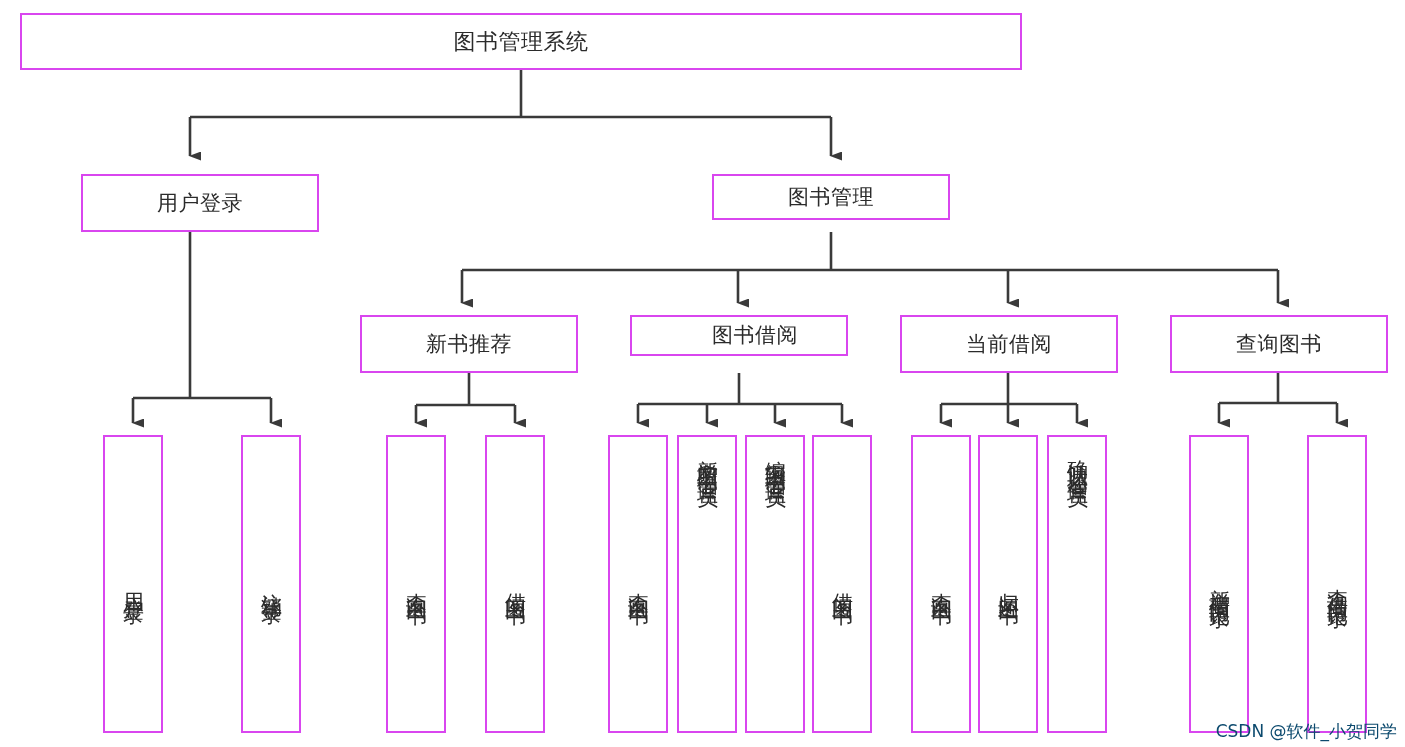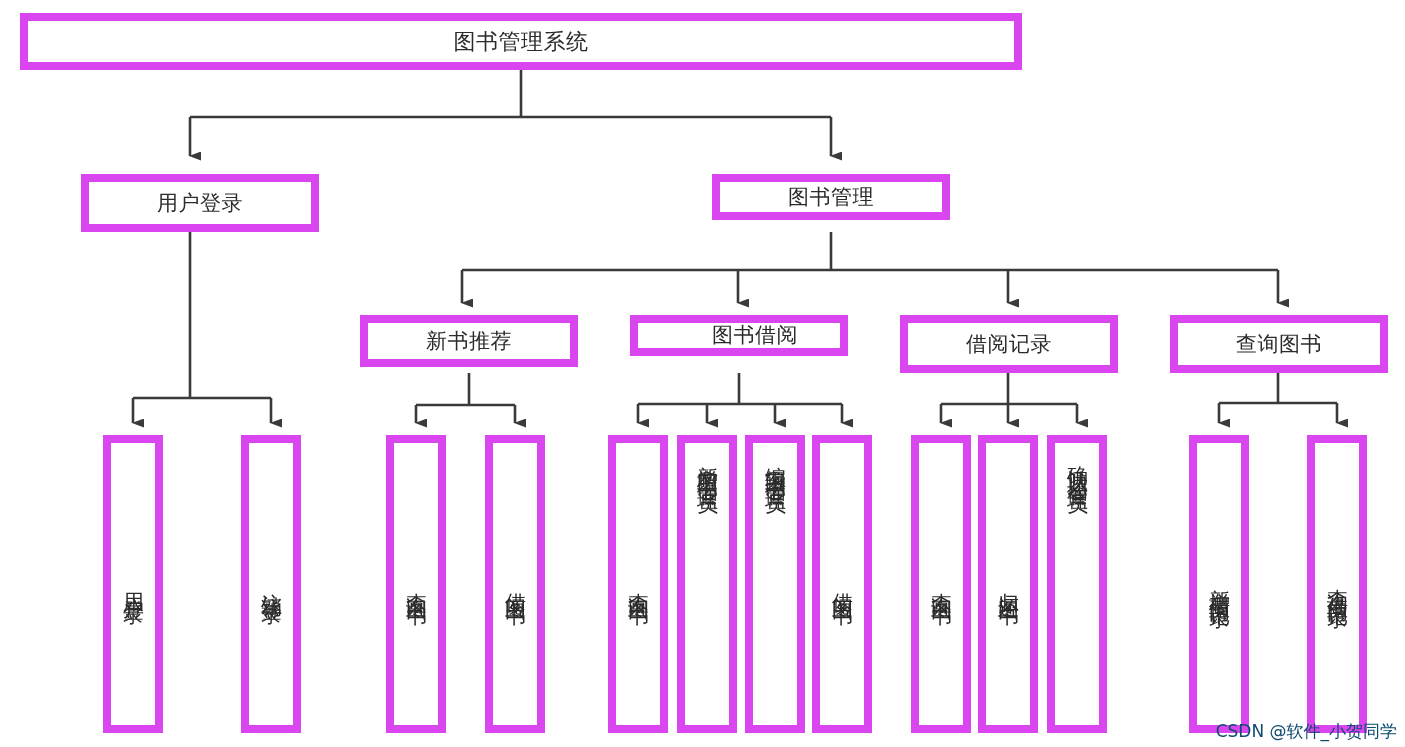--- a/index.html
+++ b/index.html
@@ -29,7 +29,7 @@
     position: absolute;
     box-sizing: border-box;
     background: #ffffff;
-    border: 8px solid #d946ef;
+    border: 2px solid #d946ef;
     display: flex;
     align-items: center;
     justify-content: center;

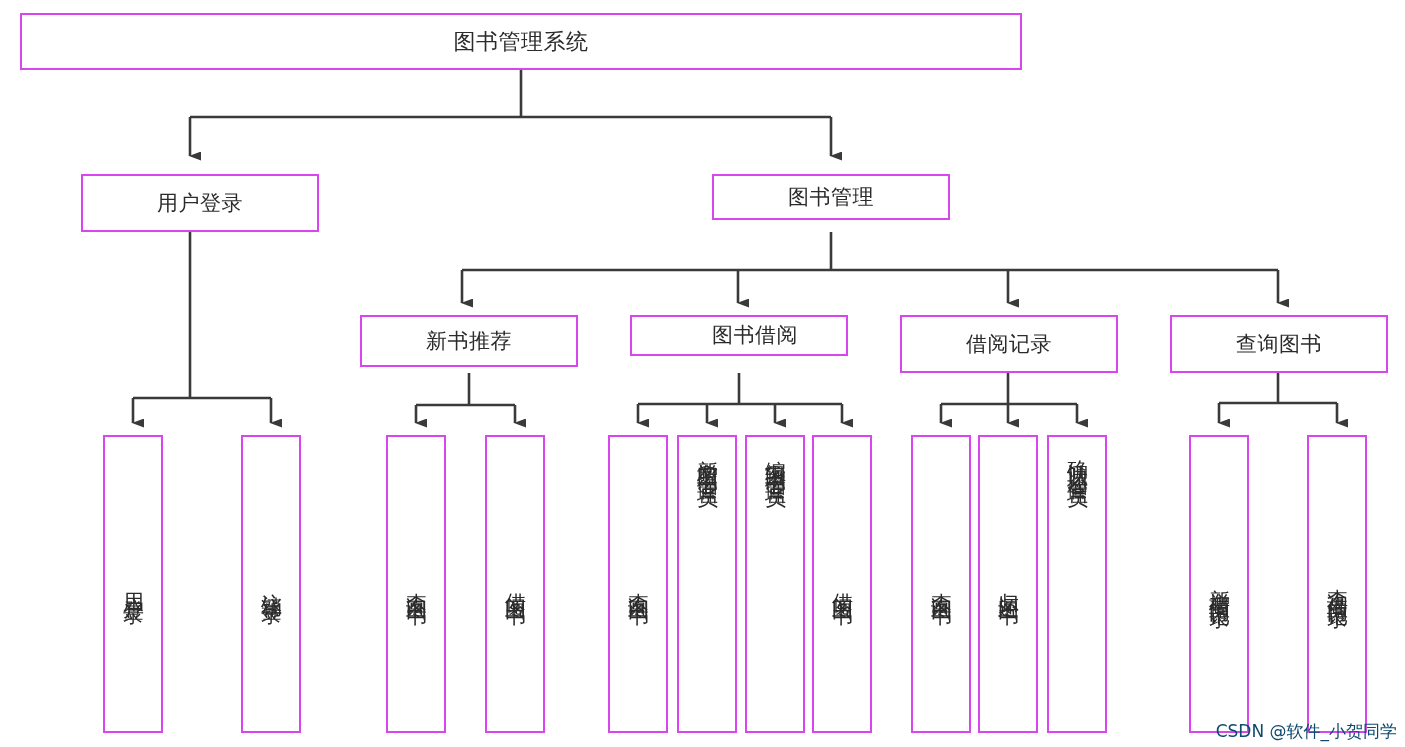--- a/index.html
+++ b/index.html
@@ -146,7 +146,7 @@
     <span class="node-label">图书管理</span>
   </div>
 
-  <div class="node h" style="left:360px; top:315px; width:218px; height:52px;">
+  <div class="node h" style="left:360px; top:315px; width:218px; height:58px;">
     <span class="node-label">新书推荐</span>
   </div>
 

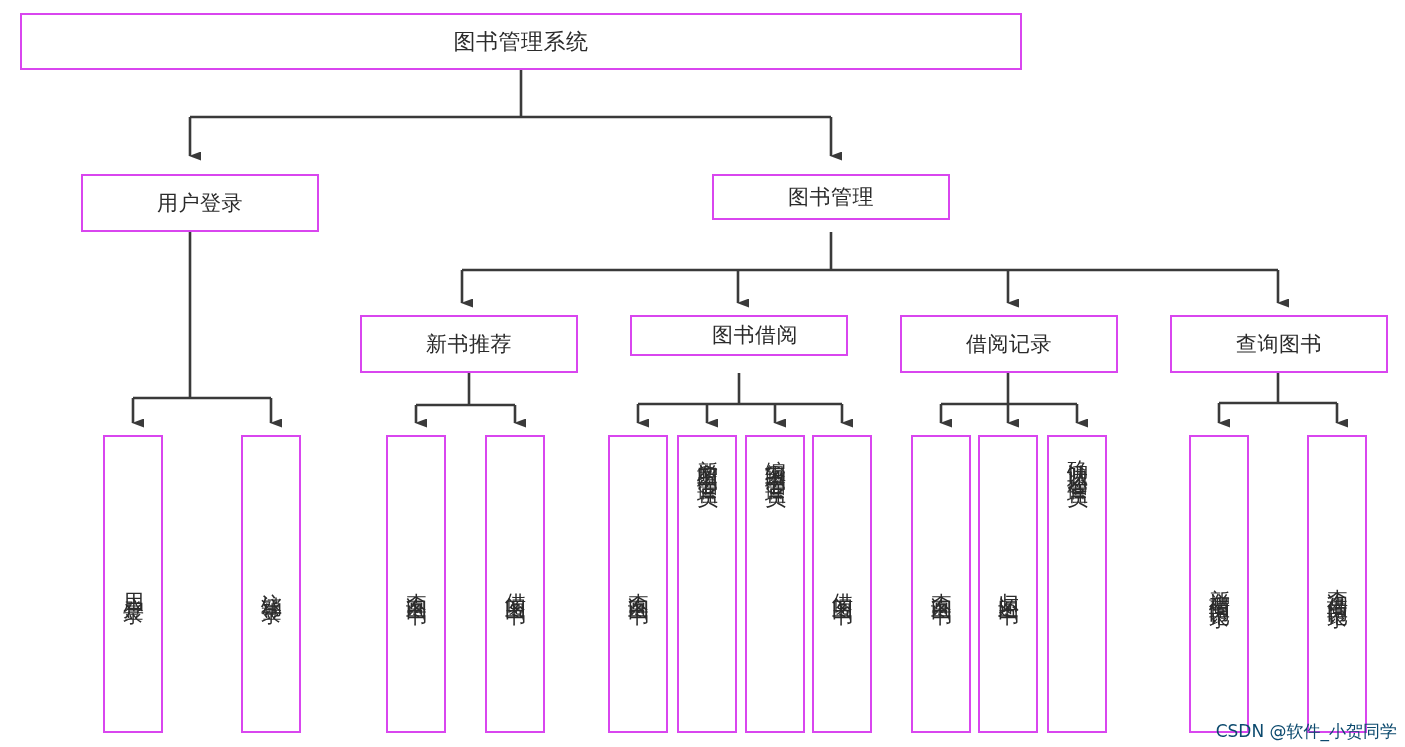--- a/index.html
+++ b/index.html
@@ -155,7 +155,7 @@
   </div>
 
   <div class="node h" style="left:900px; top:315px; width:218px; height:58px;">
-    <span class="node-label">借阅记录</span>
+    <span class="node-label">当前借阅</span>
   </div>
 
   <div class="node h" style="left:1170px; top:315px; width:218px; height:58px;">

